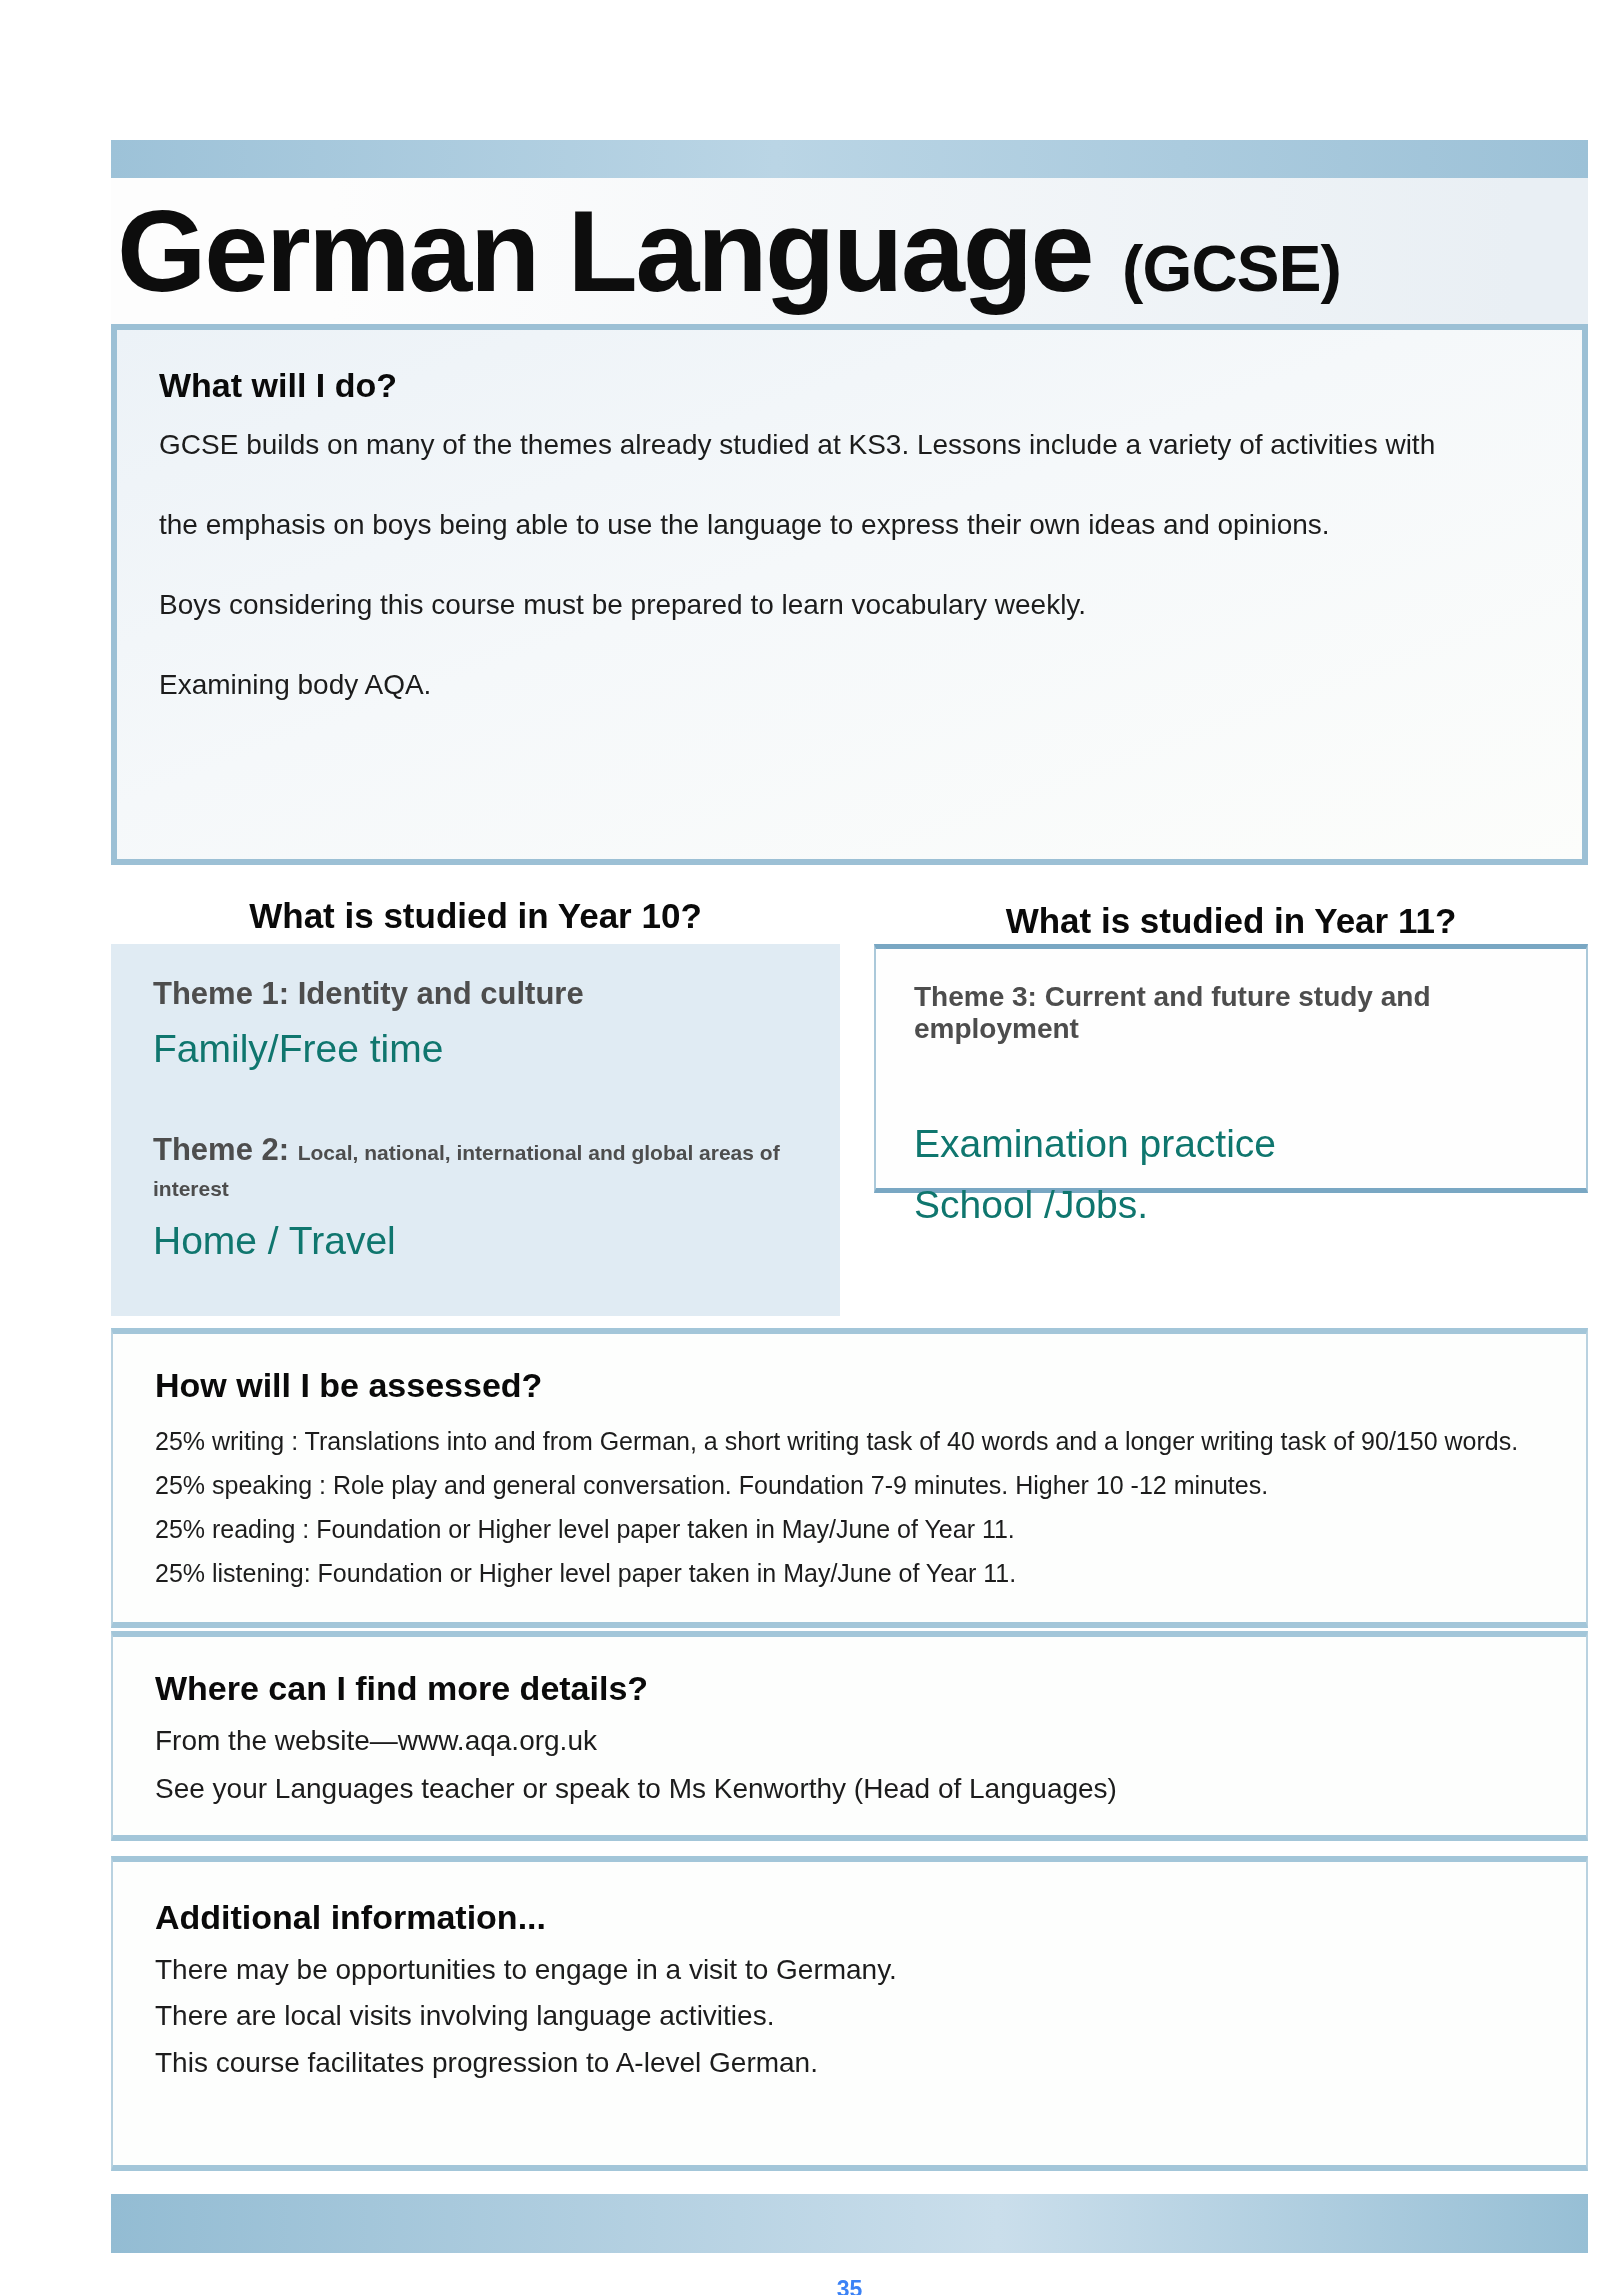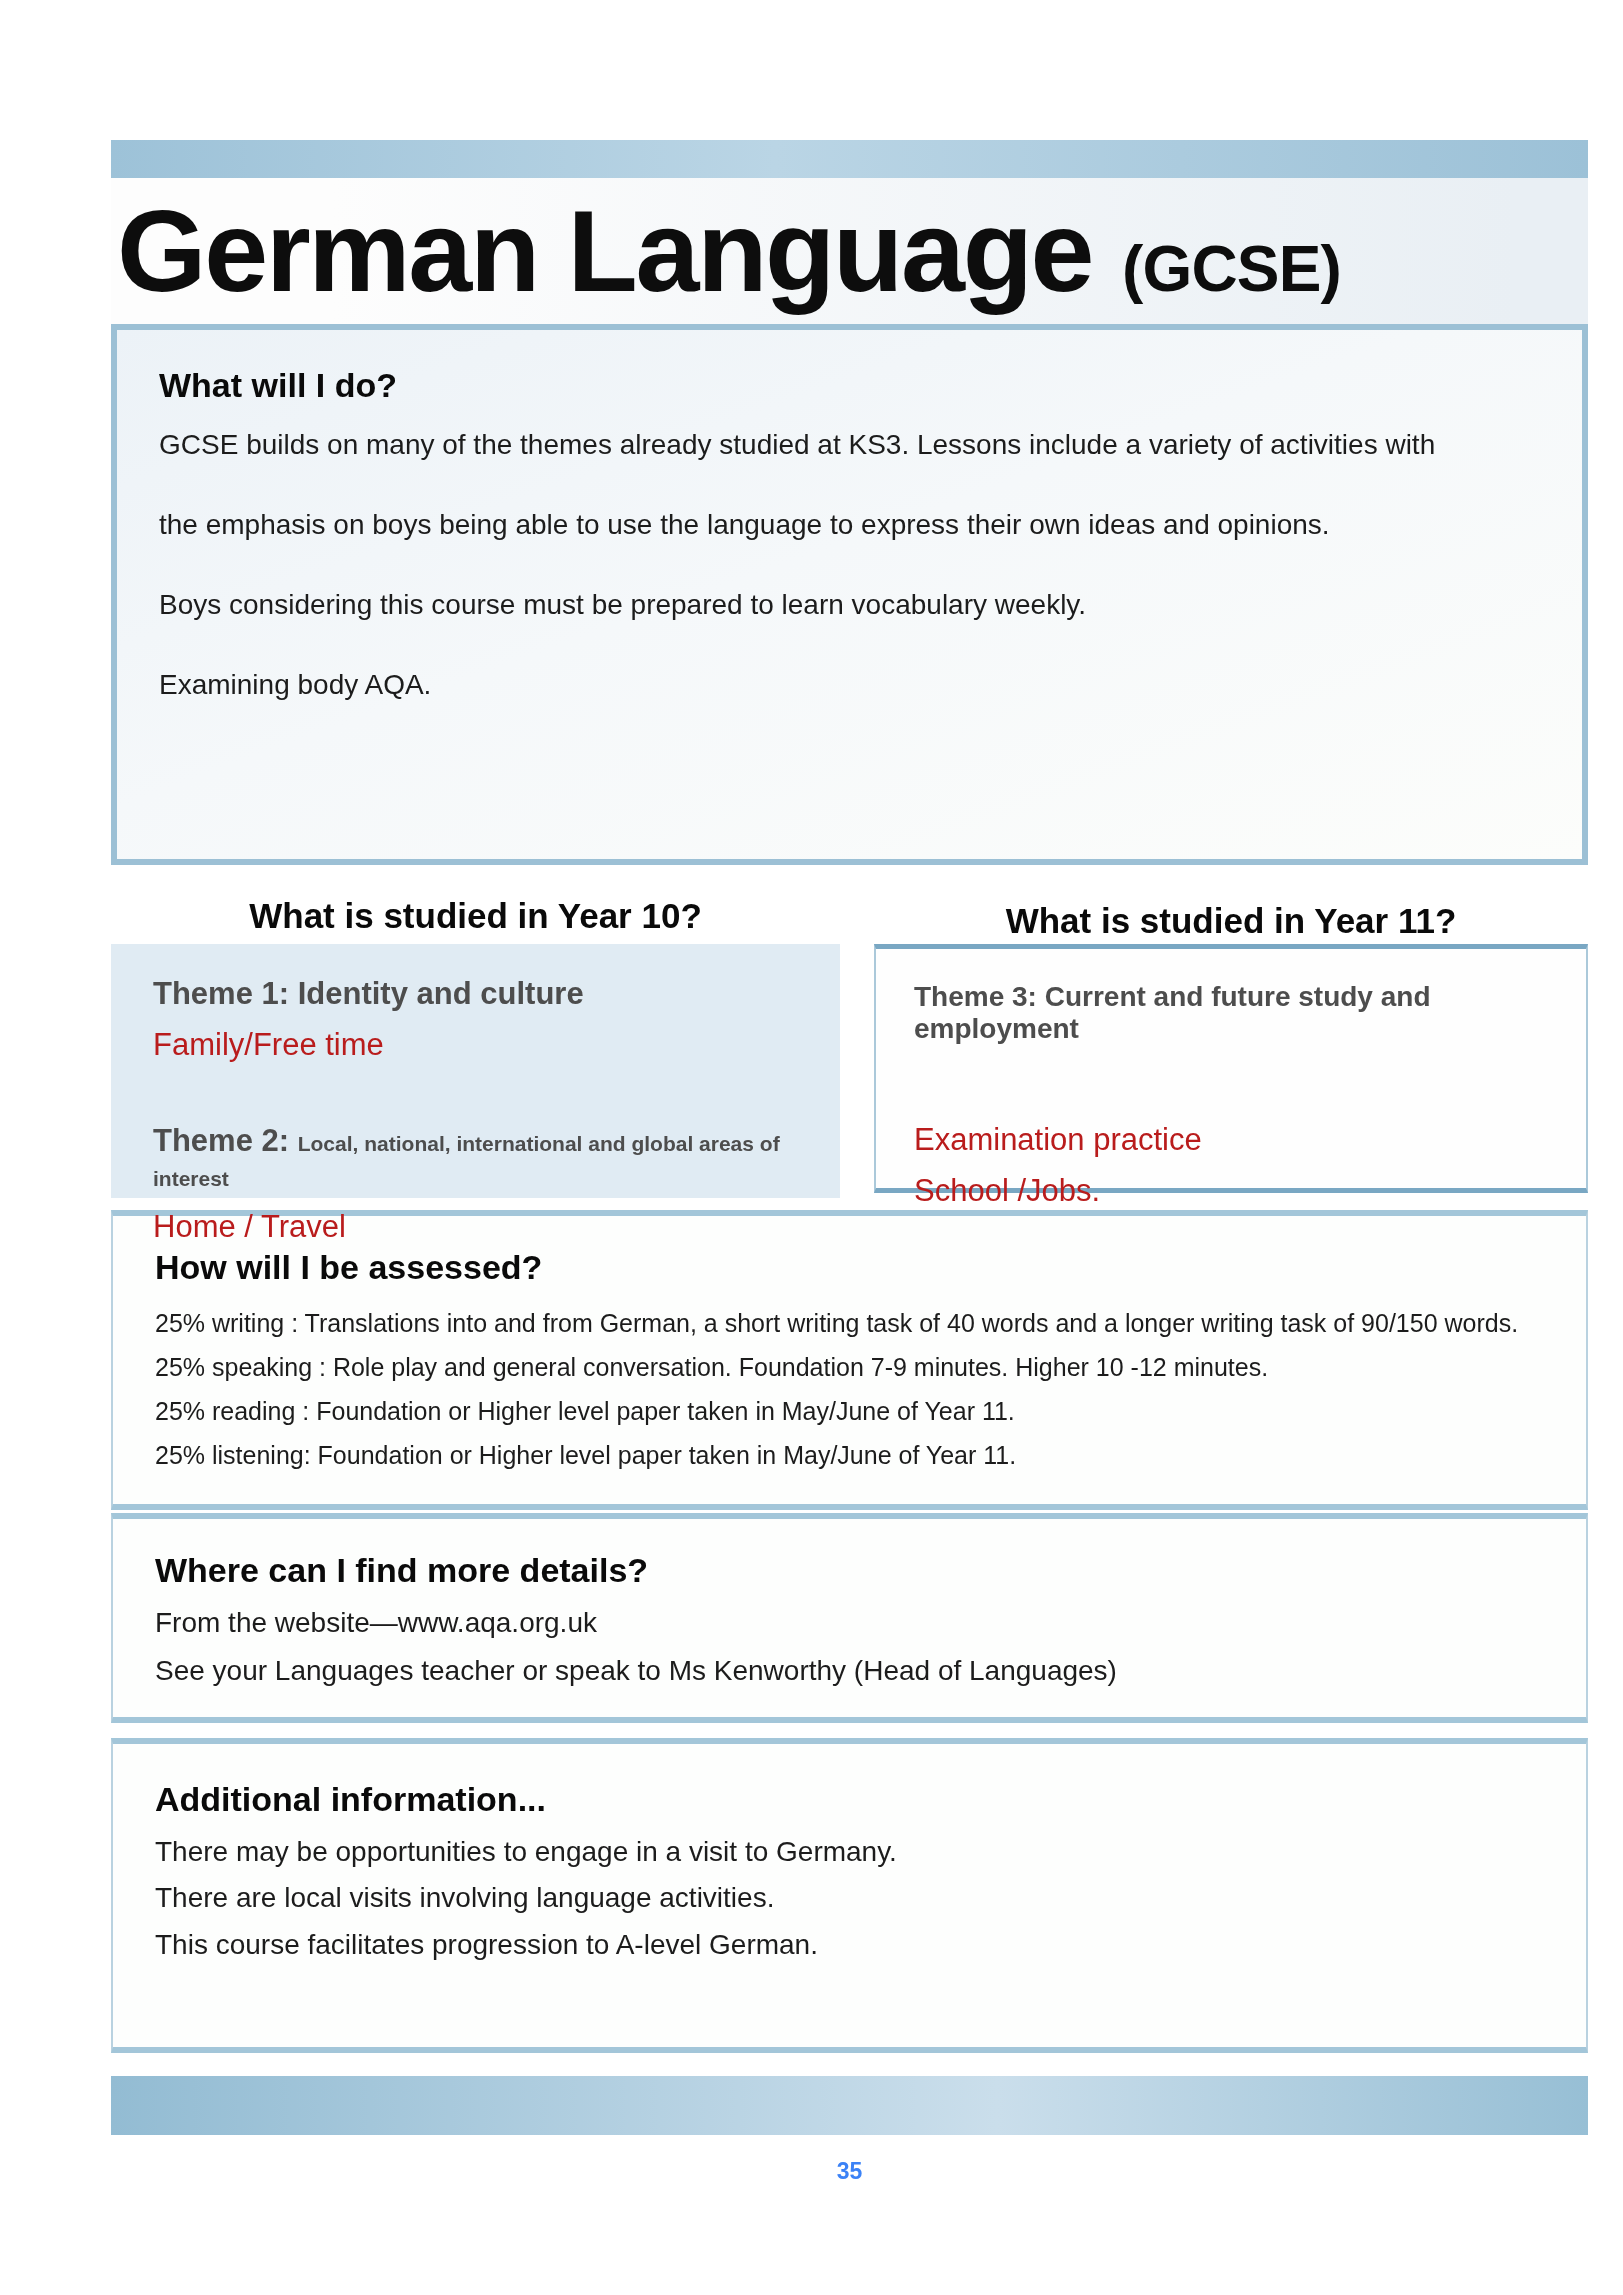--- a/index.html
+++ b/index.html
@@ -41,7 +41,7 @@
   }
   .year-col-right .year-heading{line-height:55px;}
   .year10-box{
-    box-sizing:border-box;height:254px;background:#e0ebf3;
+    box-sizing:border-box;height:372px;background:#e0ebf3;
     padding:32px 33px 0 42px;
   }
   .year11-box{

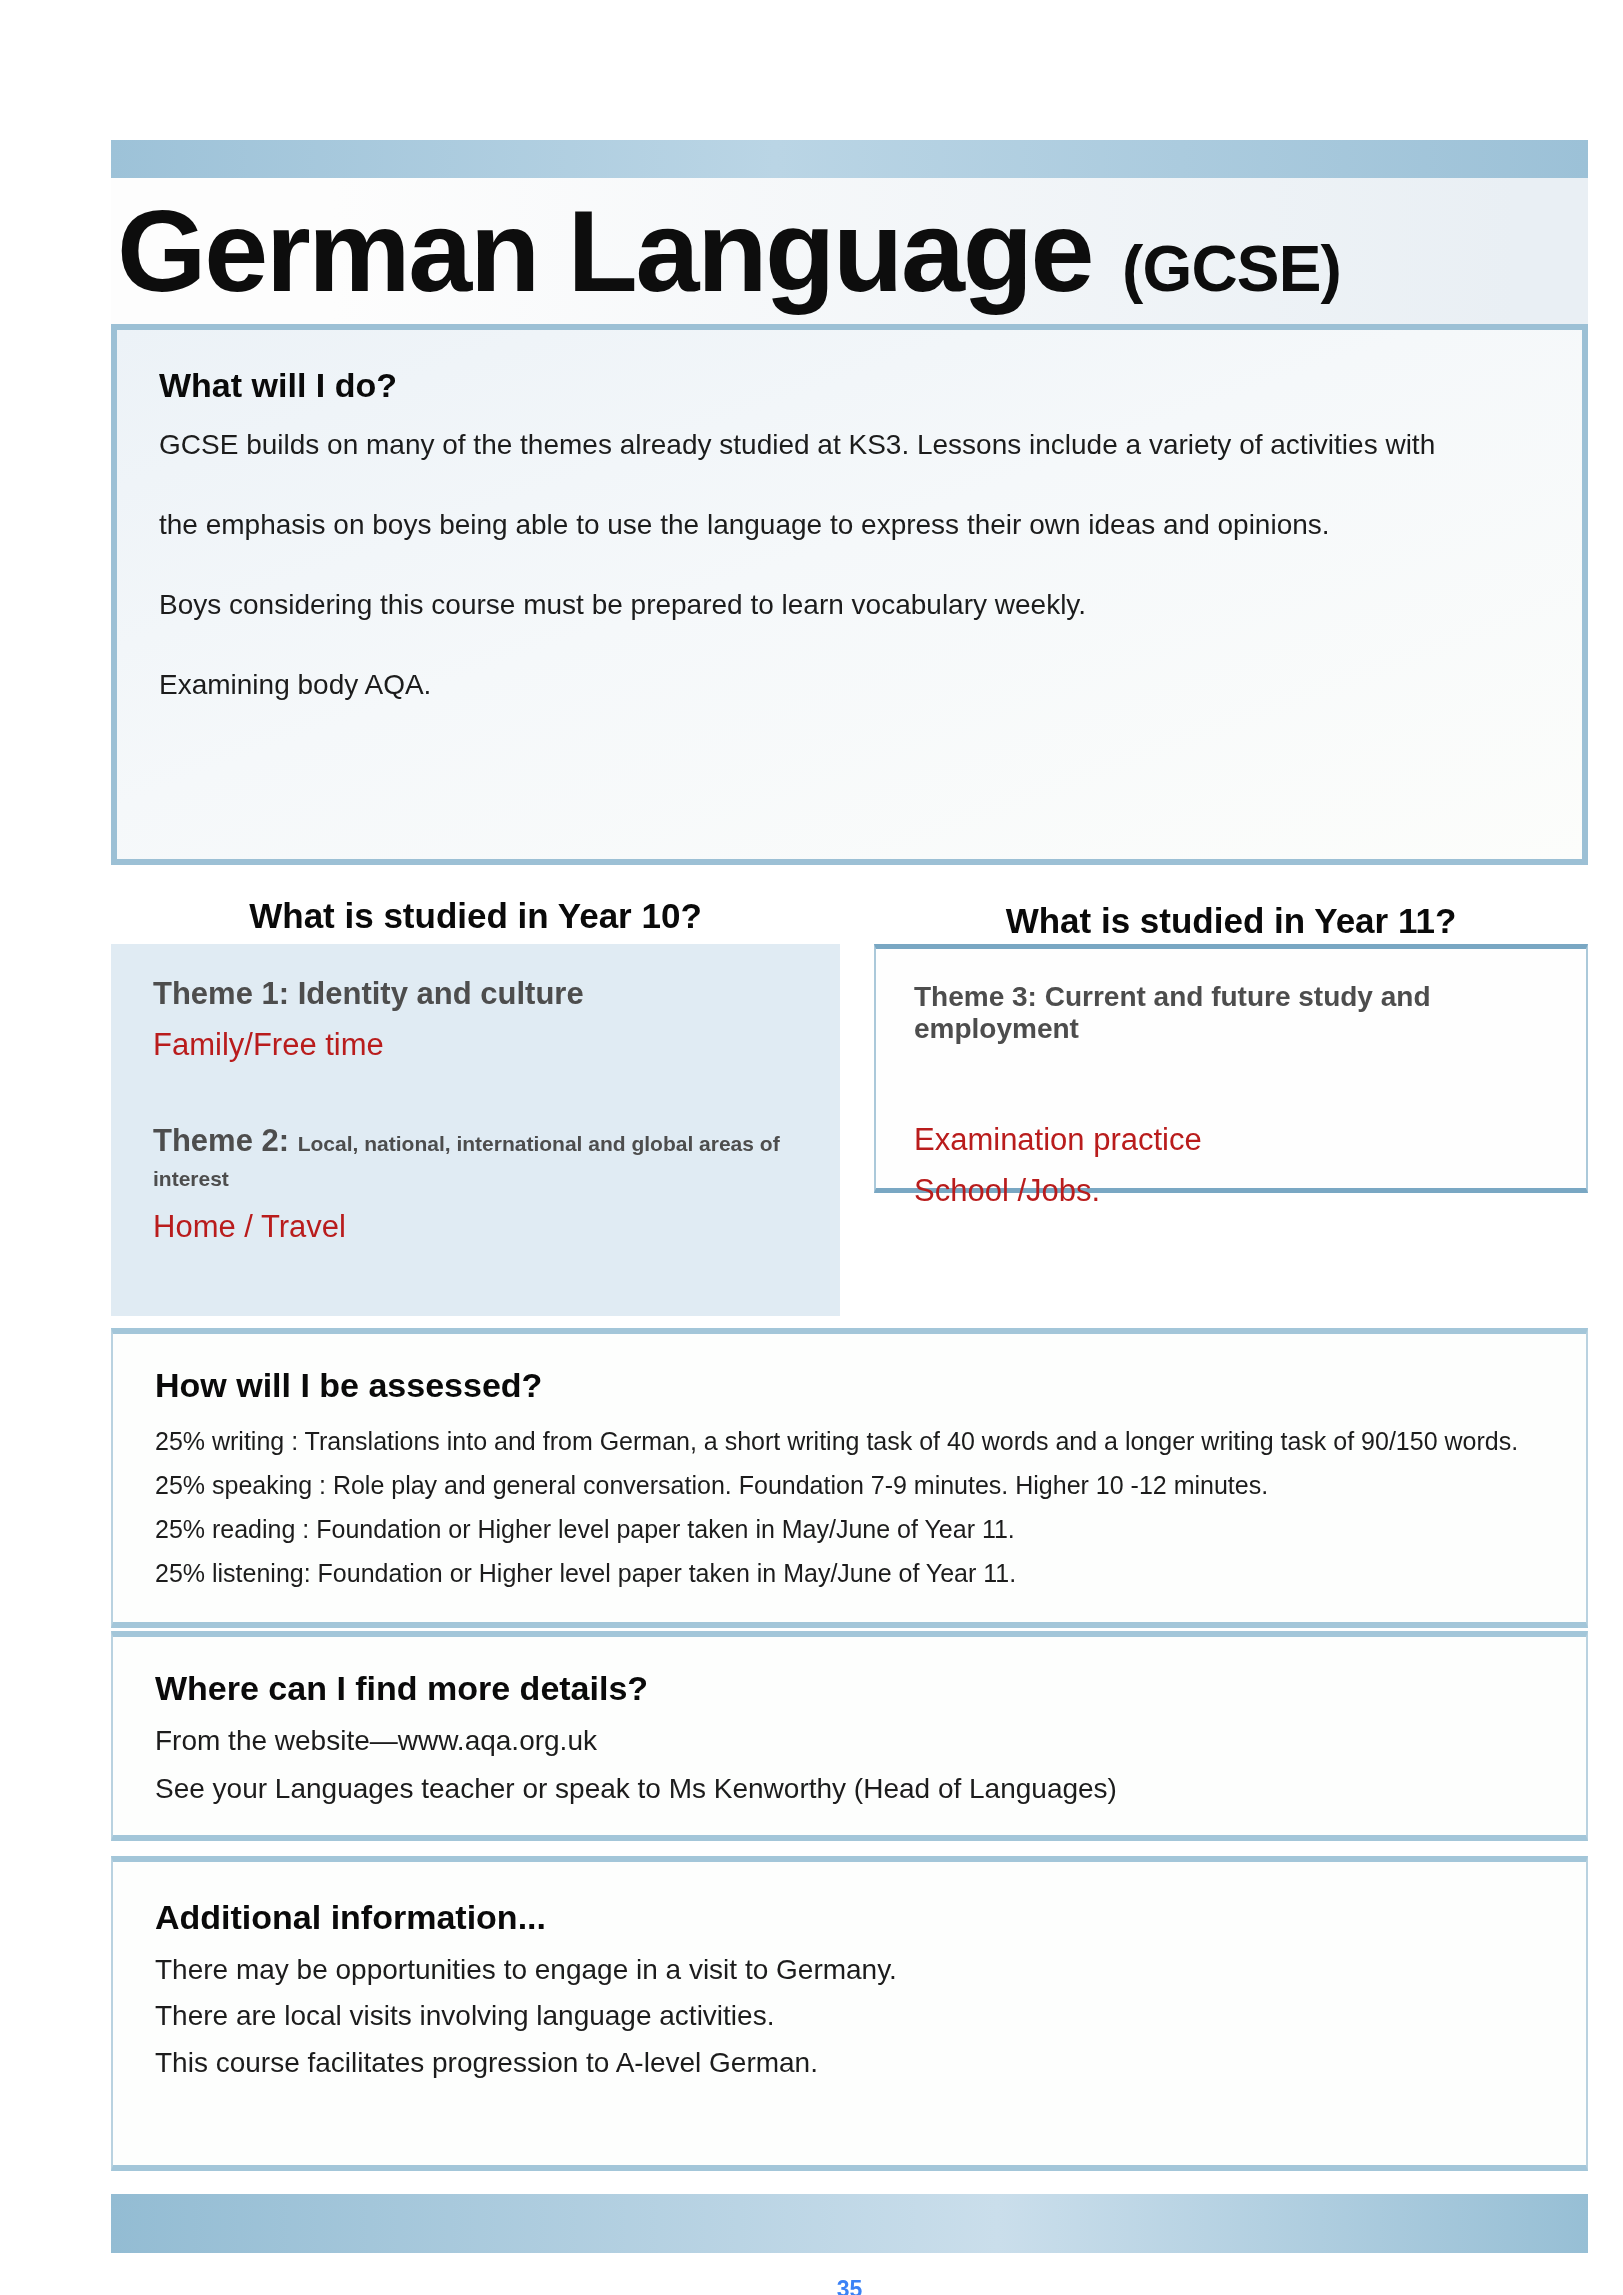--- a/index.html
+++ b/index.html
@@ -52,7 +52,7 @@
   }
   .theme-label{margin:0;font-size:31px;font-weight:bold;color:#4d4d4d;line-height:1.15;}
   .theme-label .theme-sub{font-size:21px;}
-  .theme-detail{margin:15.4px 0 0 0;font-size:31px;color:#b91c1c;line-height:1.15;}
+  .theme-detail{margin:15.4px 0 0 0;font-size:39px;color:#0f766e;line-height:1.15;}
   .theme-gap{margin-top:60px;}
   .exam-practice{margin-top:77px;}
   .box-assessed{

